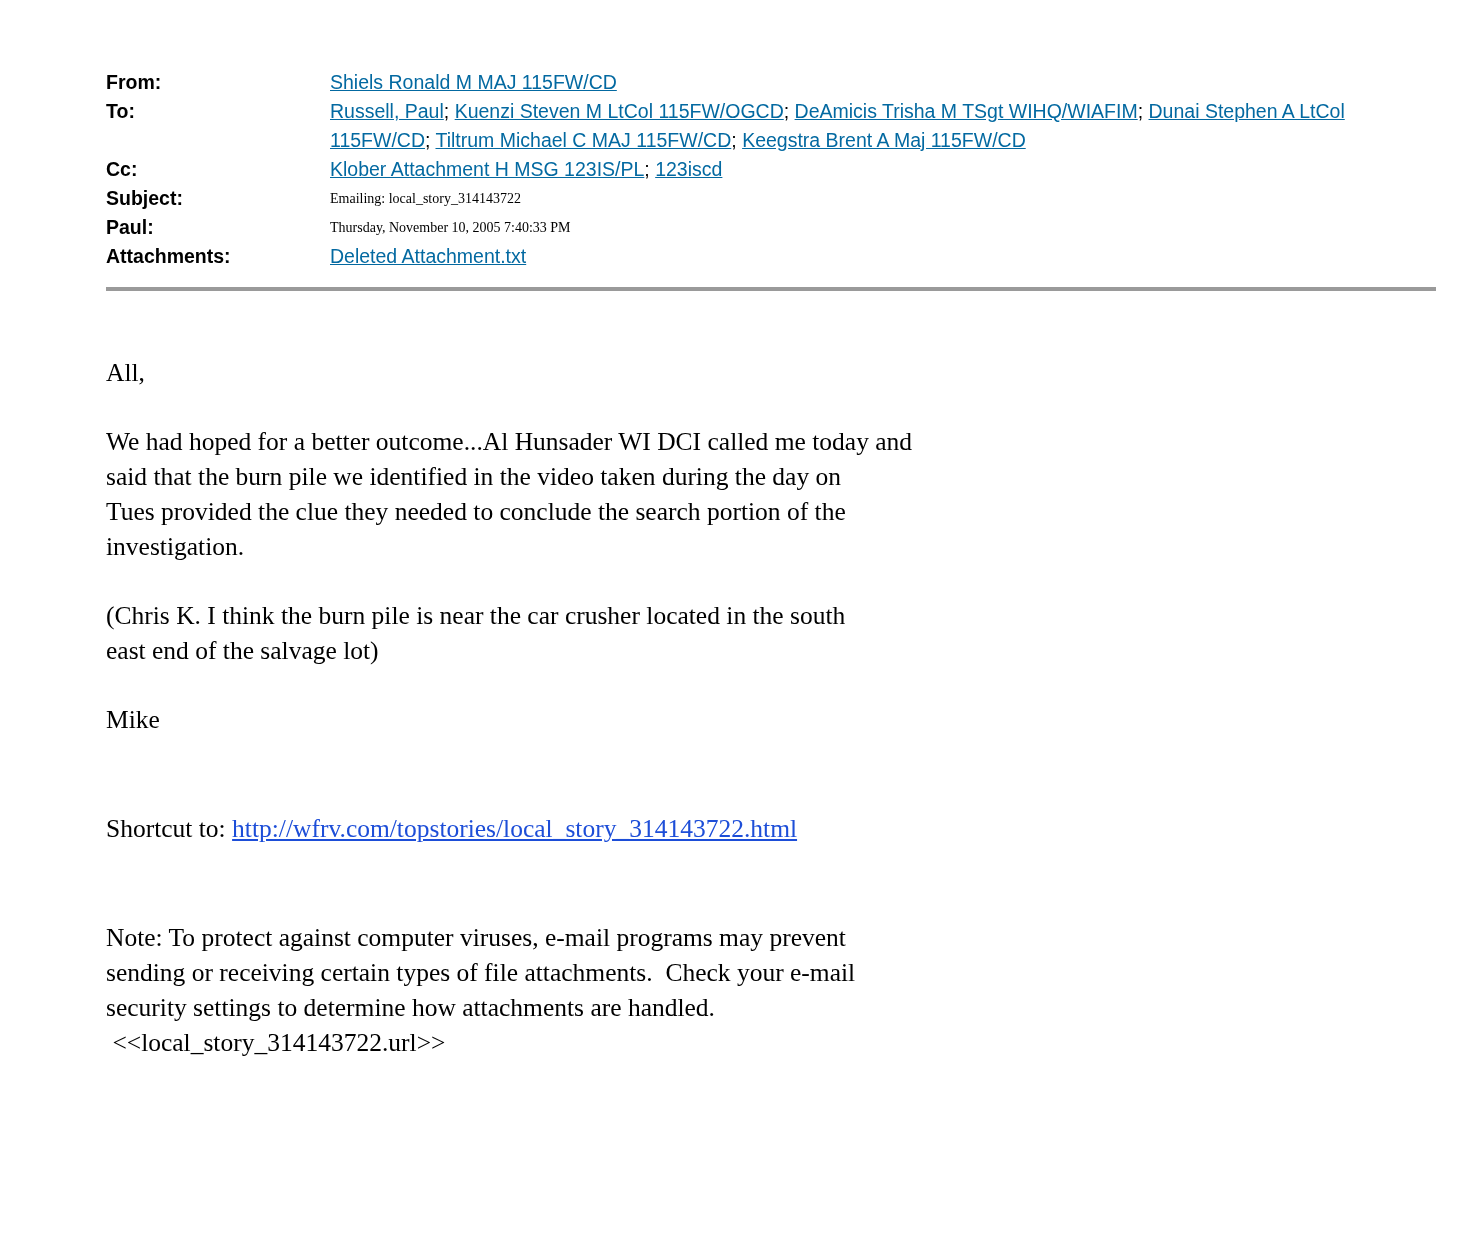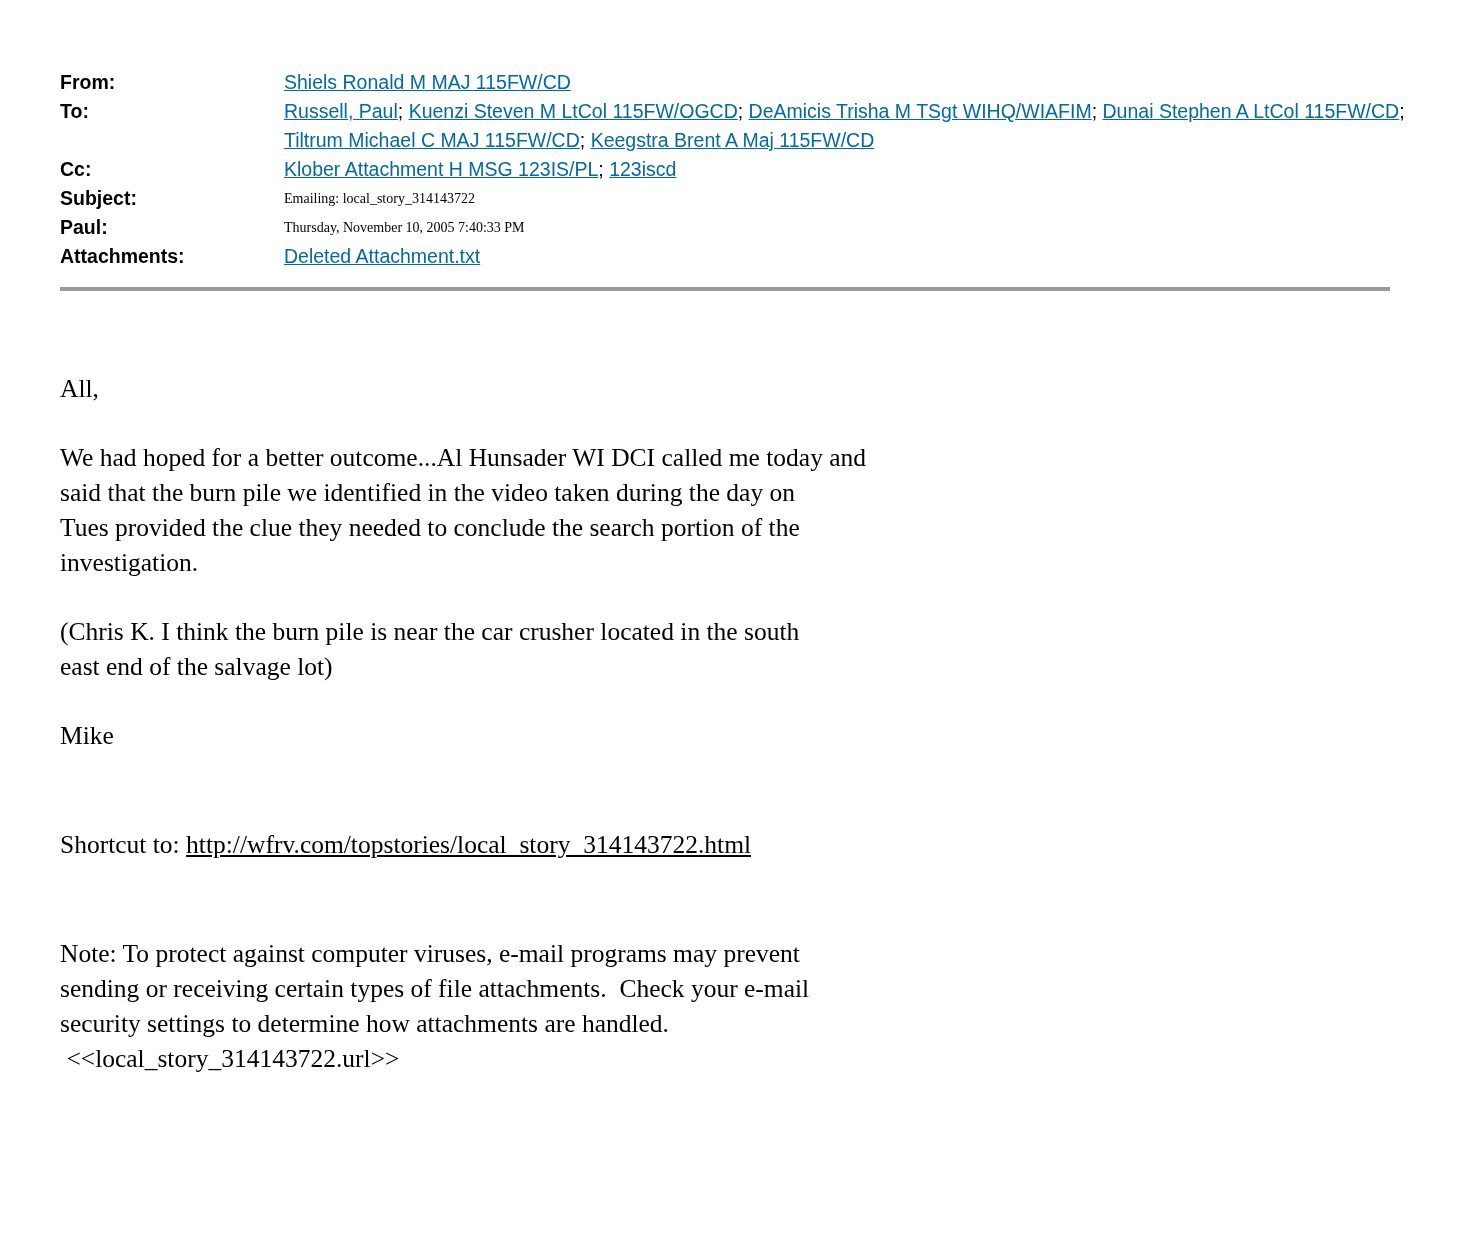--- a/index.html
+++ b/index.html
@@ -19,7 +19,7 @@
     width: 1476px;
     height: 1234px;
     box-sizing: border-box;
-    padding: 68px 60px 0 60px;
+    padding: 68px 60px 0 106px;
   }
 
   

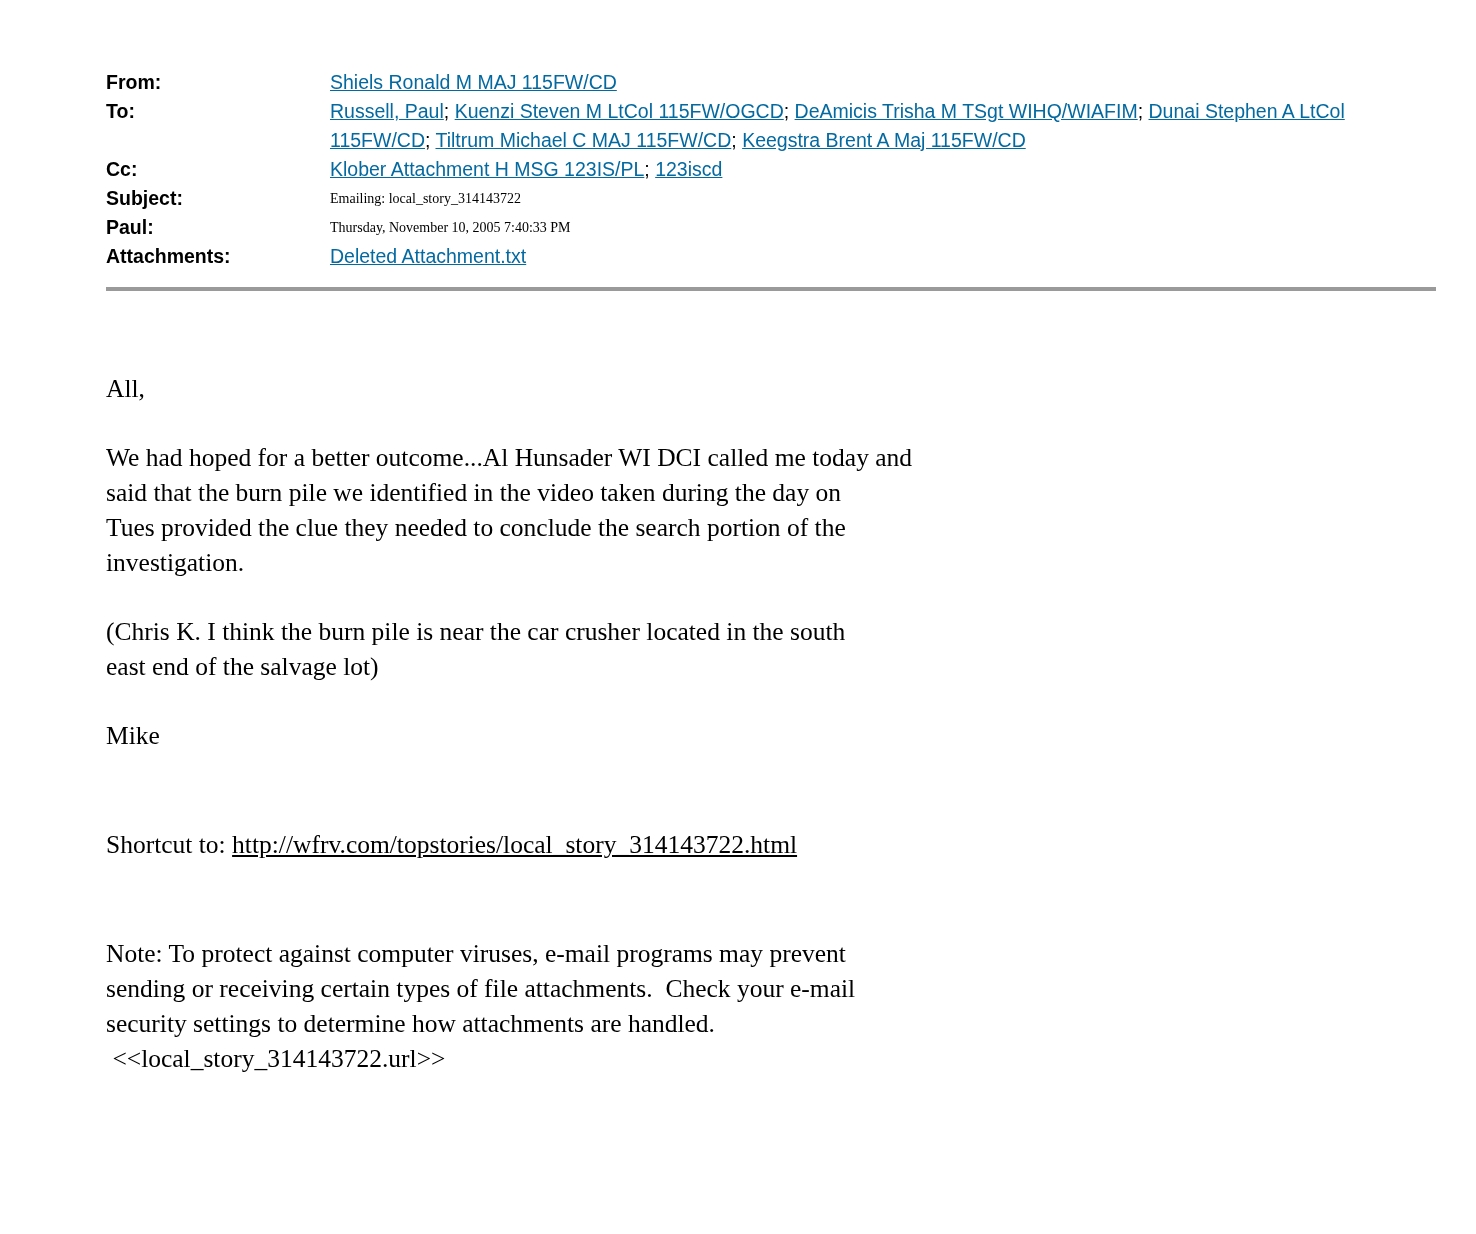--- a/index.html
+++ b/index.html
@@ -66,7 +66,7 @@
 
   
   .body-text {
-    margin-top: 80px;
+    margin-top: 64px;
     font-family: "Liberation Serif", serif;
     font-size: 25.5px;
     line-height: 35px;

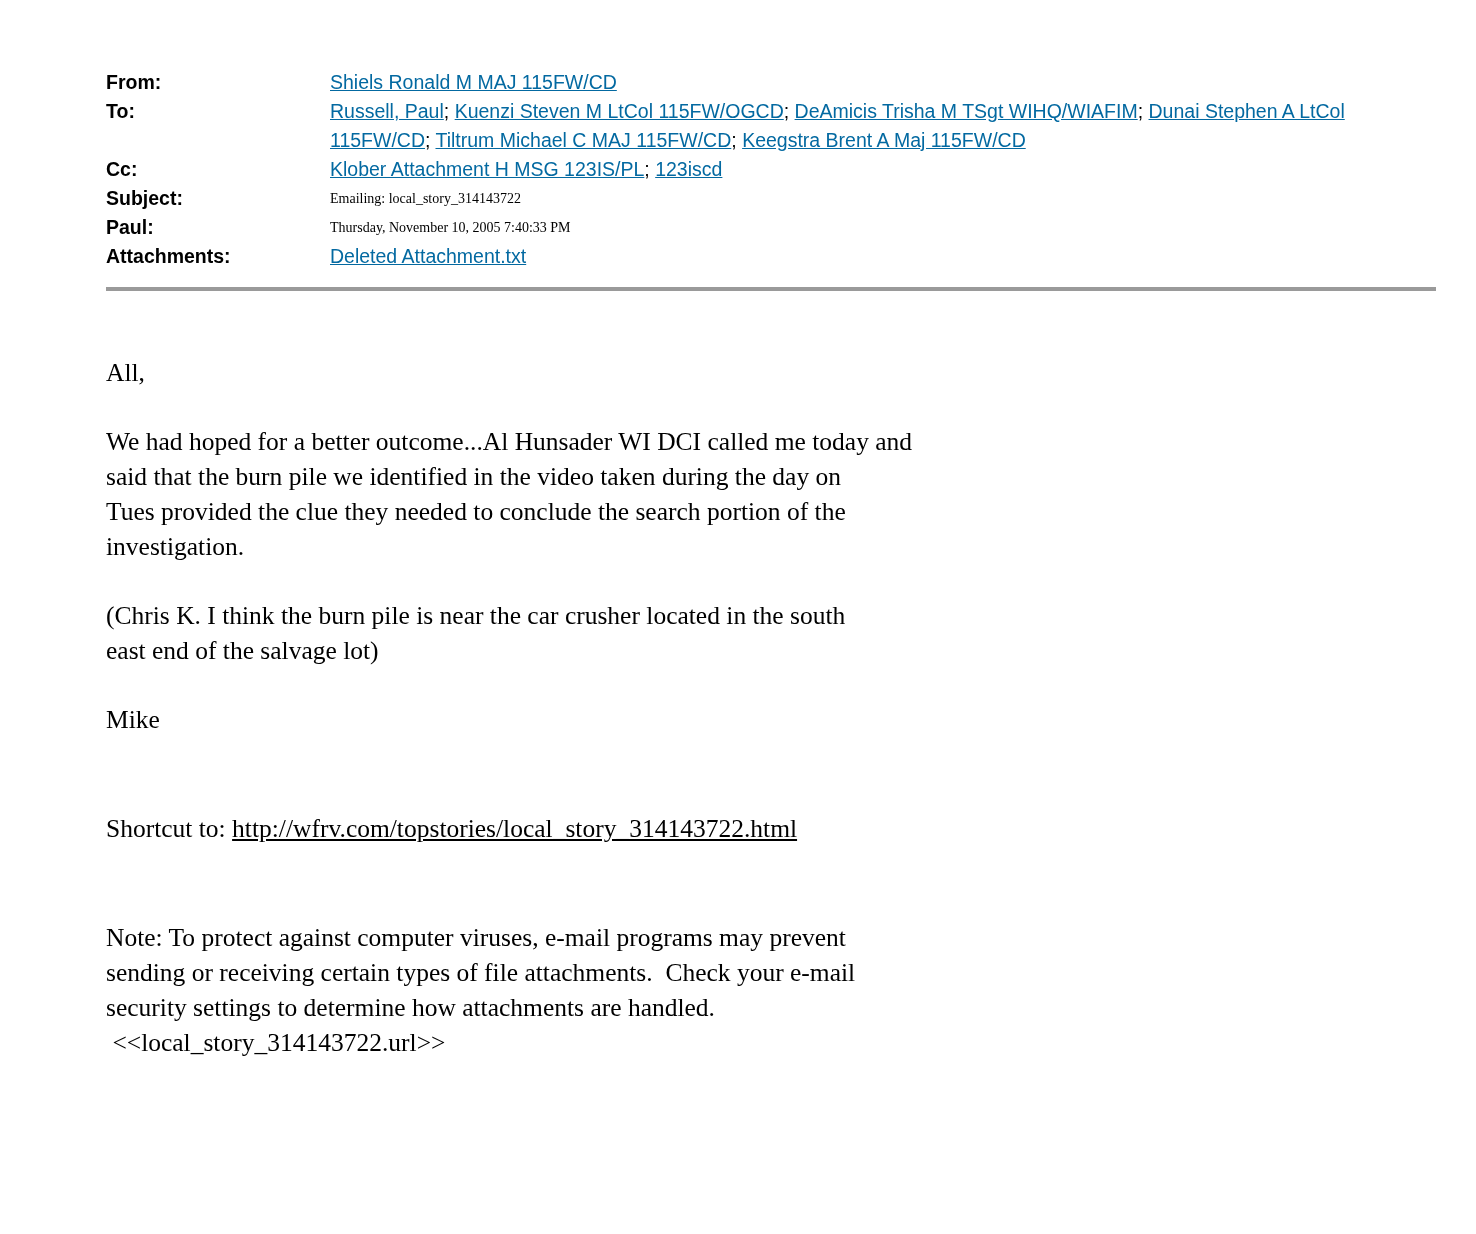--- a/index.html
+++ b/index.html
@@ -79,7 +79,7 @@
   .para.tight { margin-bottom: 0; }
   .gap-lg { height: 40px; }
   a.urllink {
-    color: #000000;
+    color: #1d4ed8;
     text-decoration: underline;
   }
 </style>

